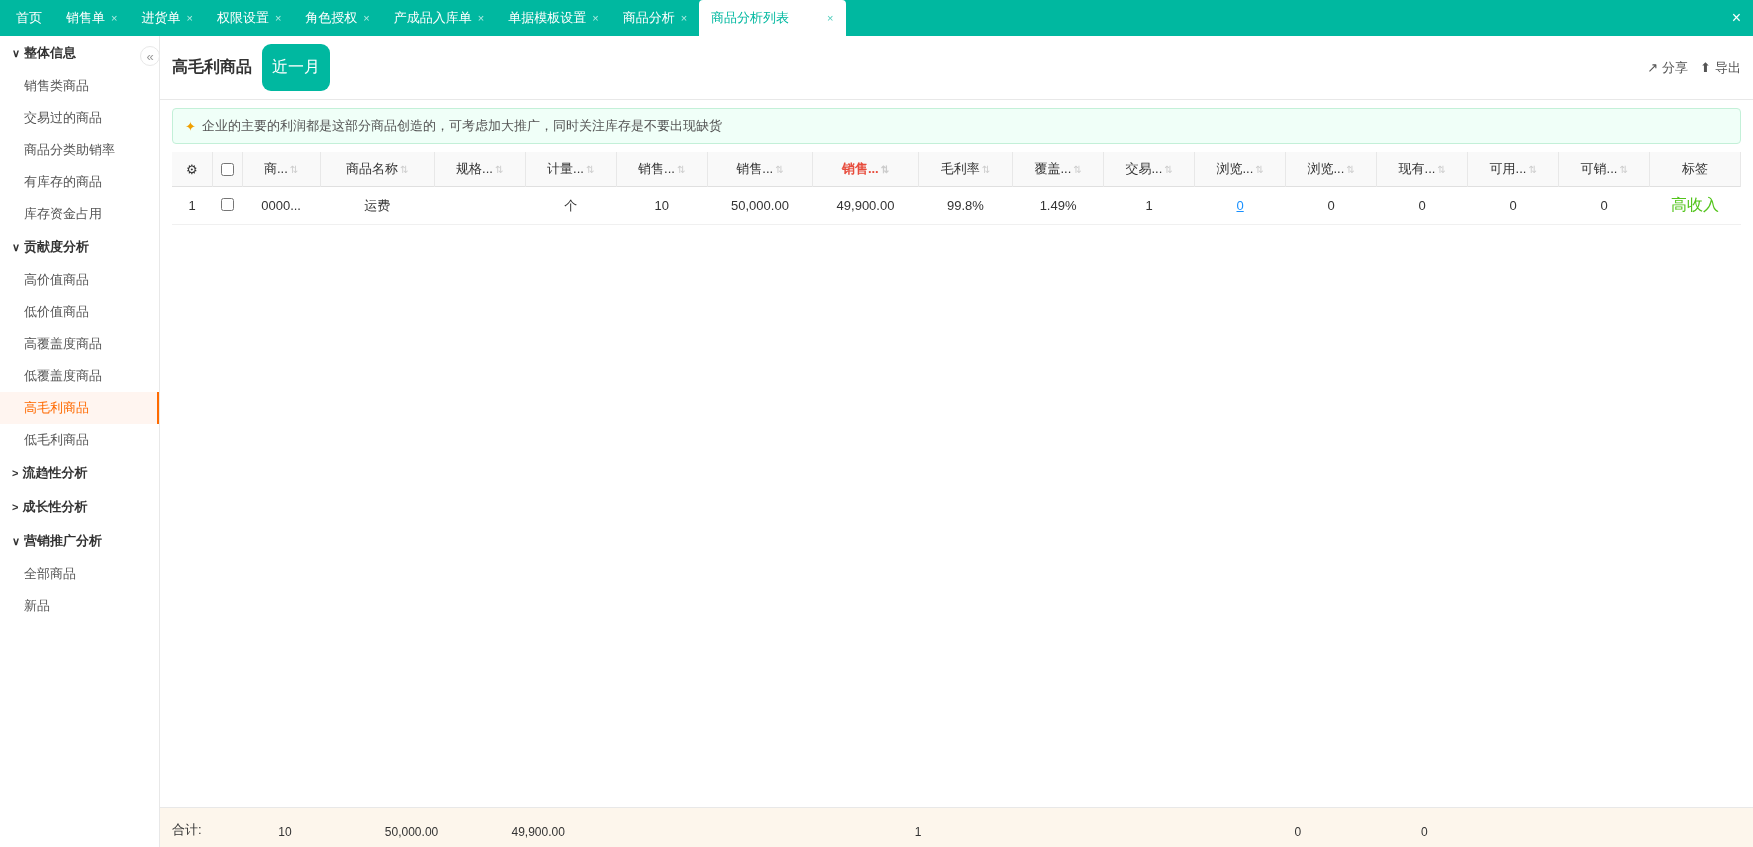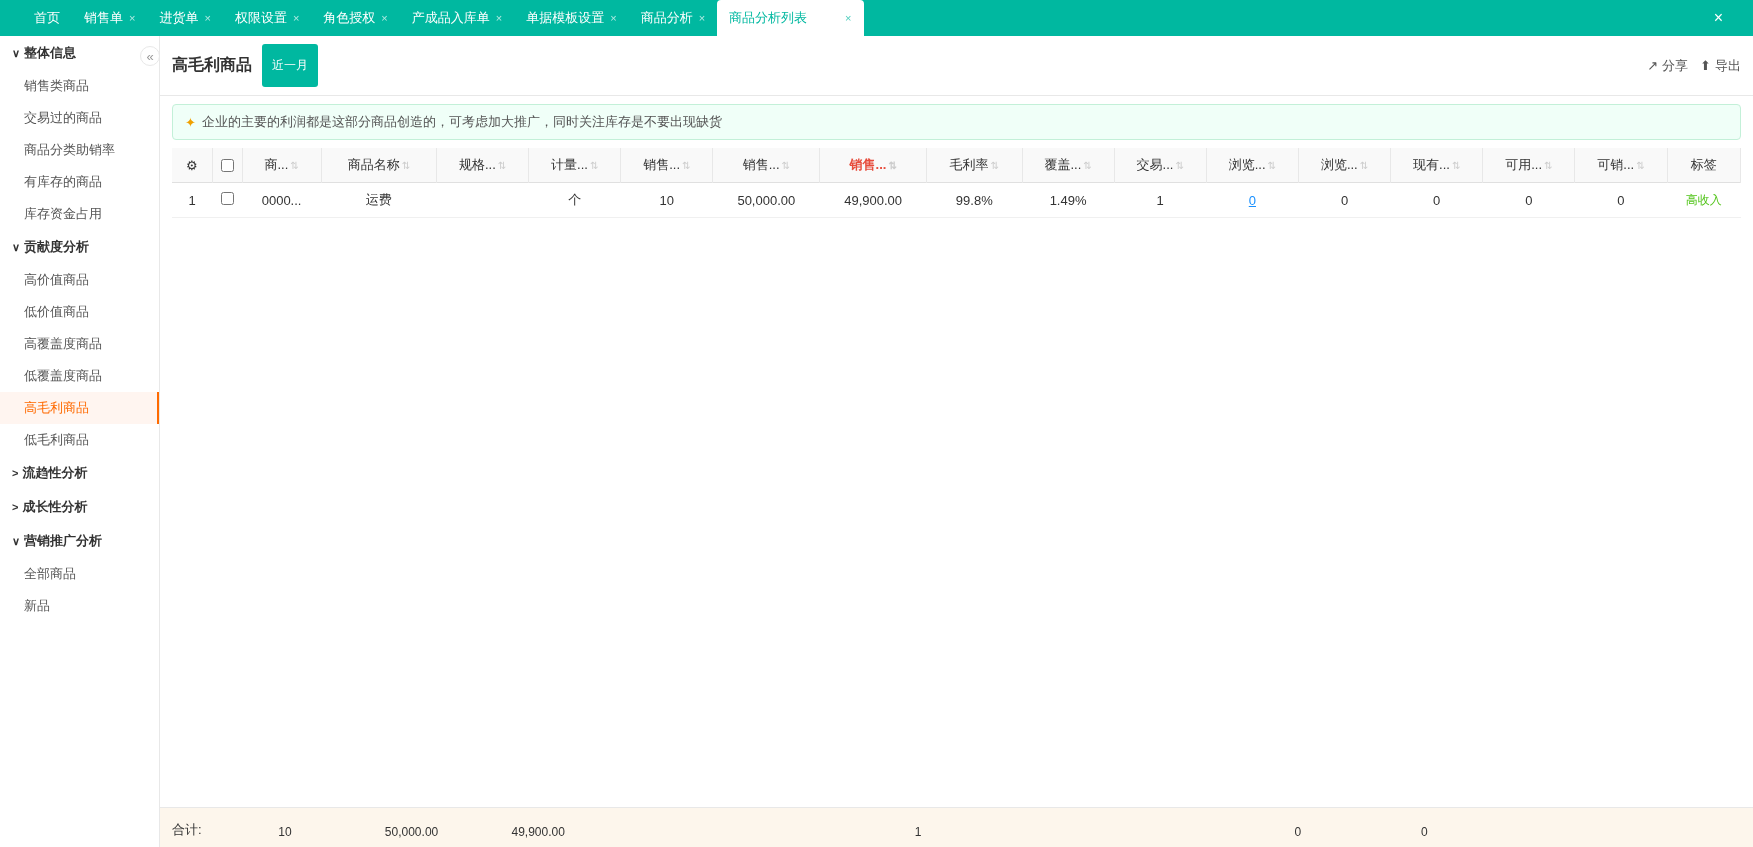--- a/index.html
+++ b/index.html
@@ -11,7 +11,7 @@
       display: flex;
       align-items: center;
       height: 36px;
-      padding: 0 22px;
+      padding: 0 4px;
       gap: 0;
     }
     .top-nav .nav-item {

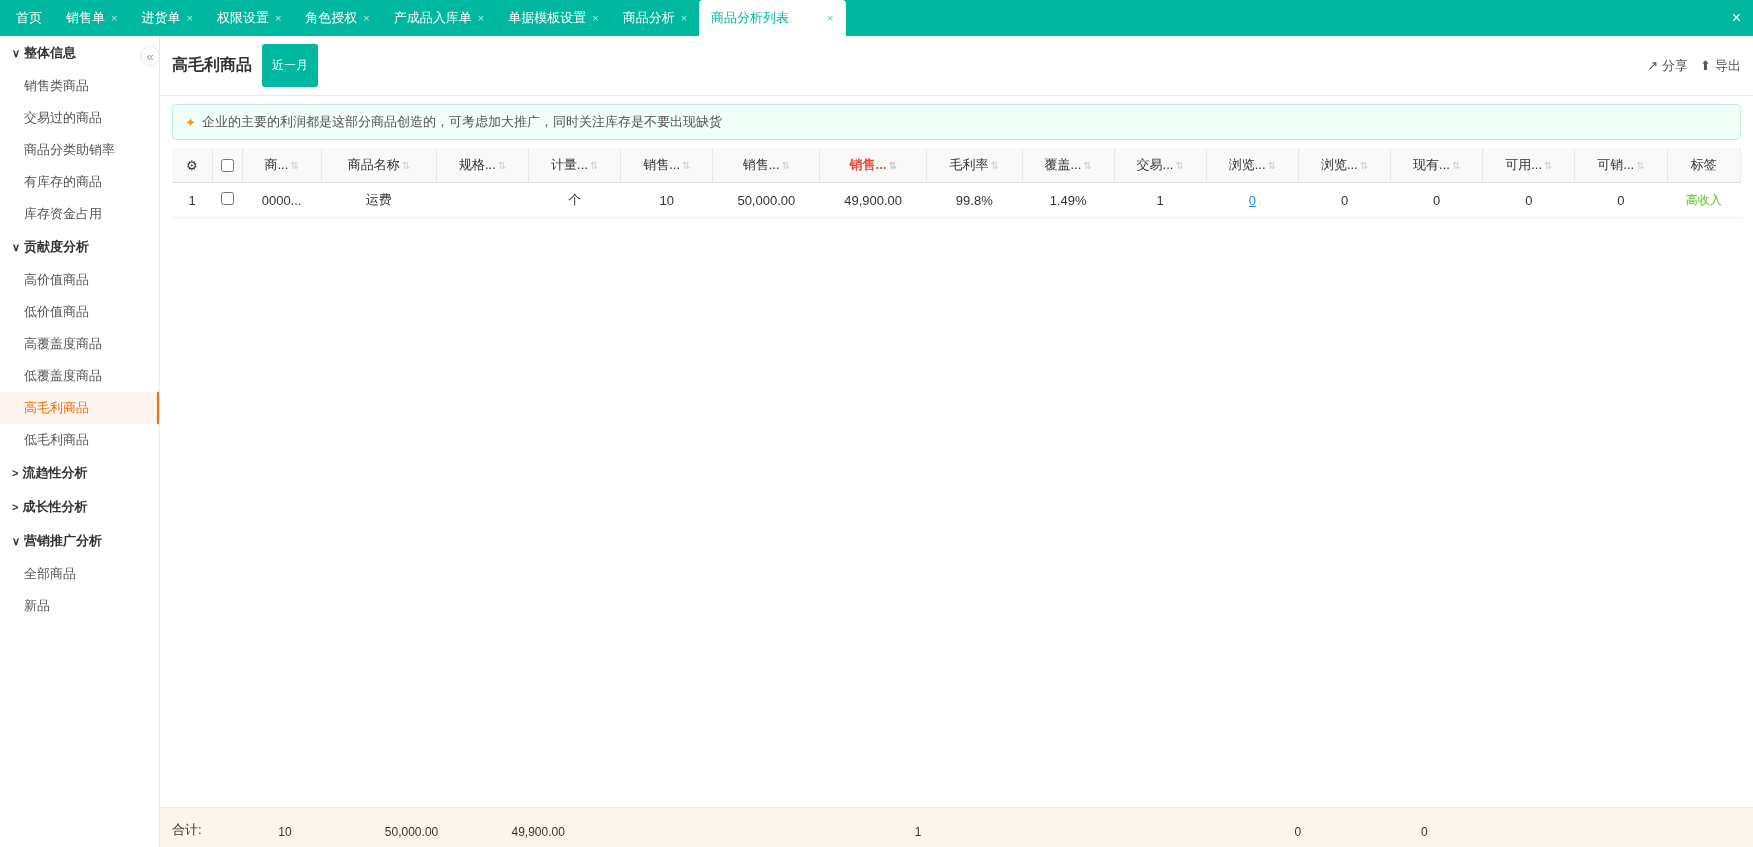--- a/index.html
+++ b/index.html
@@ -120,10 +120,10 @@
       background: #00b8a0;
       color: #fff;
       border: none;
-      border-radius: 3px;
+      border-radius: 9px;
       padding: 13px 10px;
       cursor: pointer;
-      font-size: 12px;
+      font-size: 16px;
     }
     .search-box {
       display: flex;

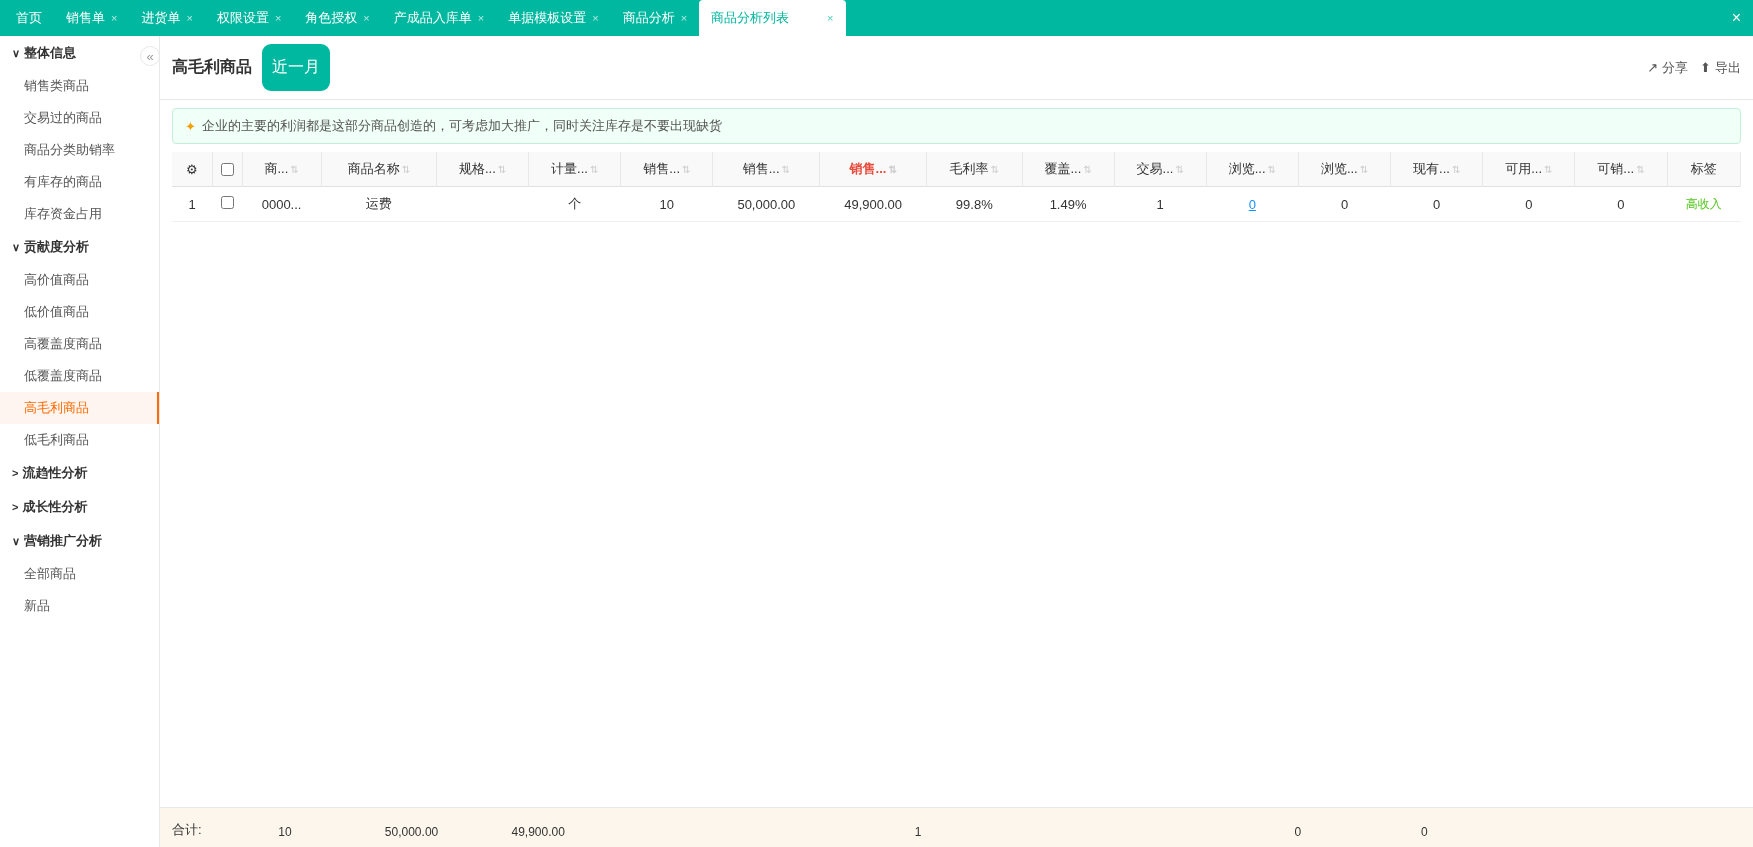--- a/index.html
+++ b/index.html
@@ -210,7 +210,7 @@
       color: #333;
       white-space: nowrap;
     }
-    .tag-high { color: #52c41a; font-size: 12px; }
+    .tag-high { color: #52c41a; font-size: 16px; }
     .tag-link { color: #1890ff; text-decoration: underline; cursor: pointer; }
 
     

